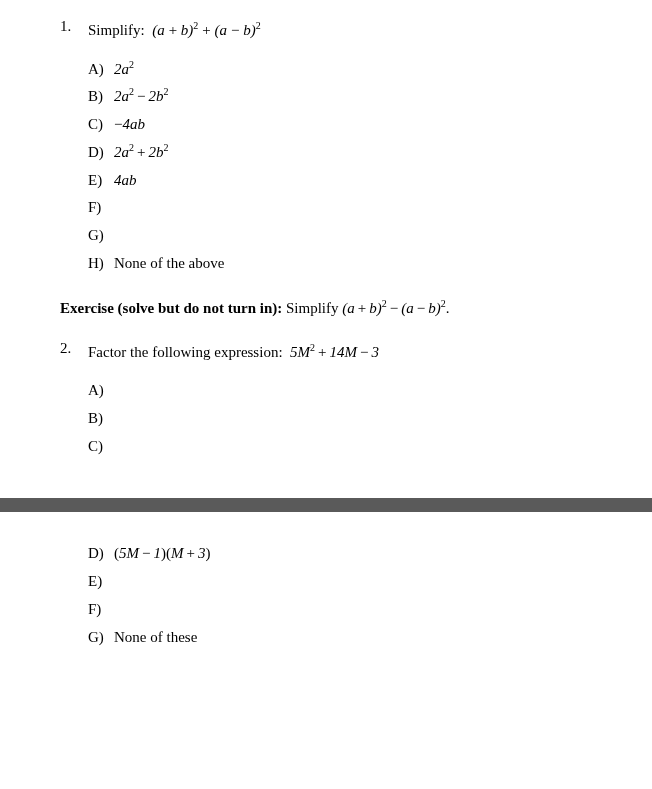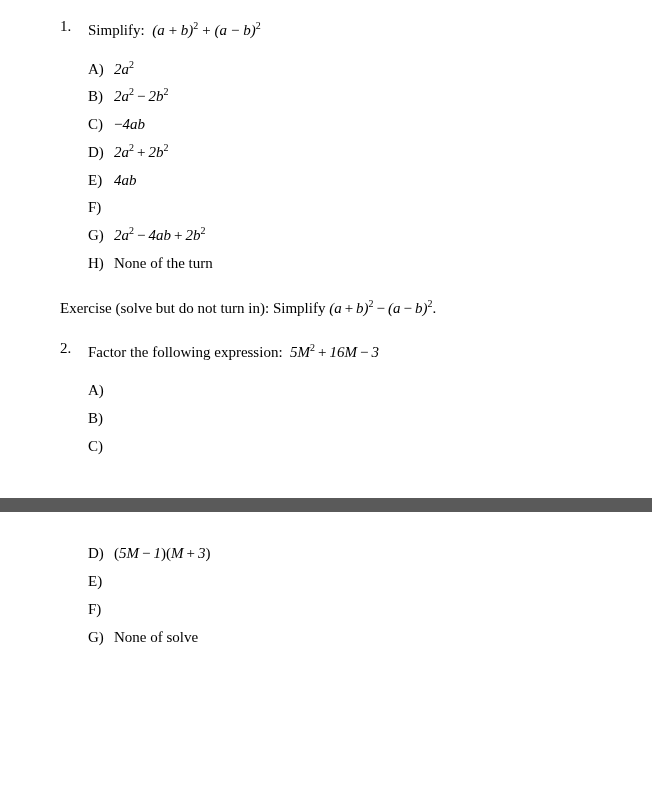--- a/index.html
+++ b/index.html
@@ -124,7 +124,6 @@
       </div>
       <div class="answer-item">
         <span class="answer-label">G)</span>
-        <span><i>2a</i><sup>2</sup> − <i>4ab</i> + <i>2b</i><sup>2</sup></span>
       </div>
       <div class="answer-item">
         <span class="answer-label">H)</span>

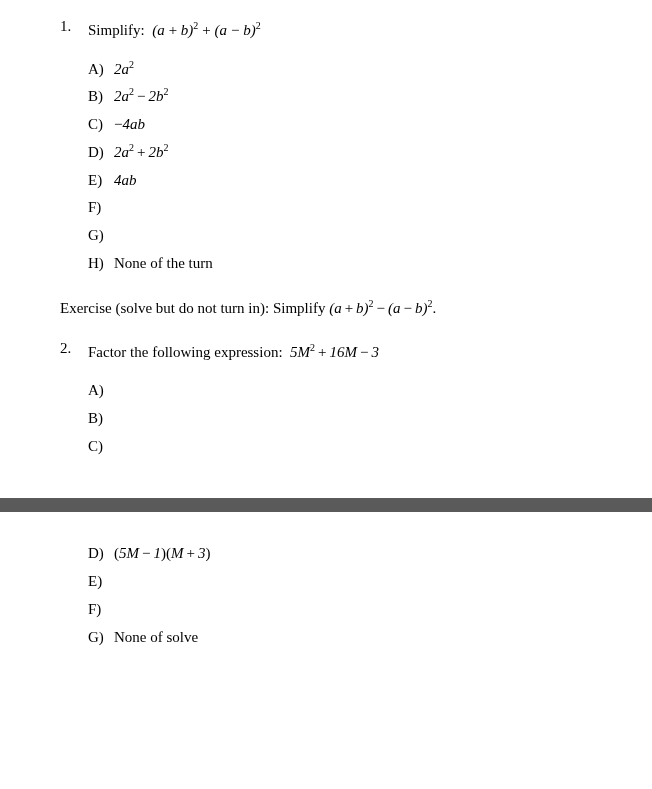--- a/index.html
+++ b/index.html
@@ -127,7 +127,7 @@
       </div>
       <div class="answer-item">
         <span class="answer-label">H)</span>
-        <span>None of the turn</span>
+        <span>None of the above</span>
       </div>
     </div>
   </div>

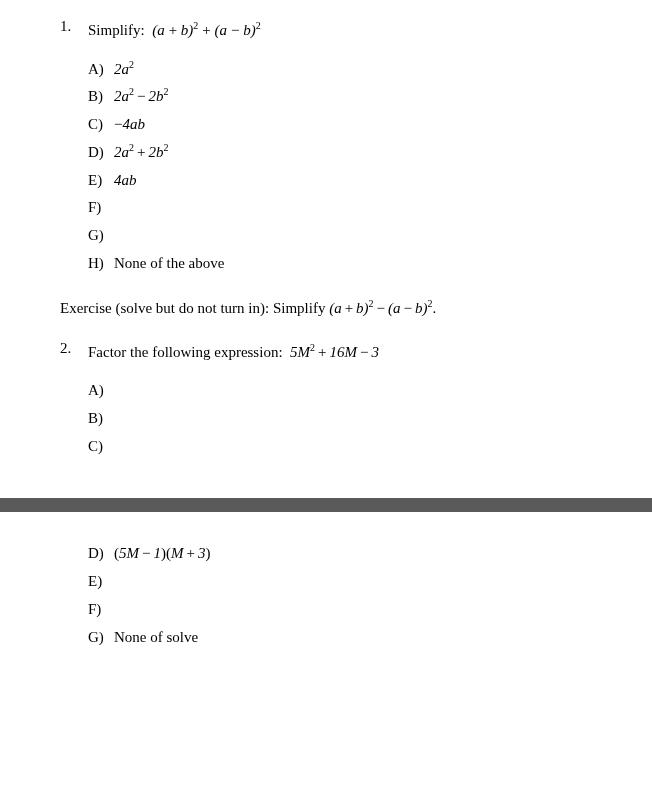--- a/index.html
+++ b/index.html
@@ -65,7 +65,7 @@
     }
 
     .exercise-block .ex-label {
-      font-weight: normal;
+      font-weight: bold;
     }
 
     .divider-bar {

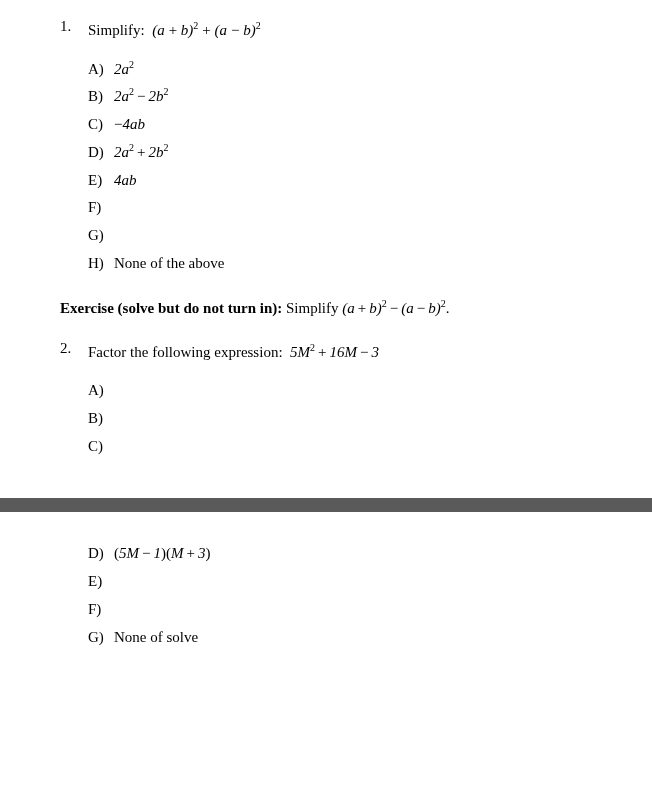--- a/index.html
+++ b/index.html
@@ -141,7 +141,7 @@
     <div class="question-title">
       <span class="question-number">2.</span>
       <span class="question-text">
-        Factor the following expression: &nbsp;<i>5M</i><sup>2</sup> + <i>16M</i> − <i>3</i>
+        Factor the following expression: &nbsp;<i>5M</i><sup>2</sup> + <i>14M</i> − <i>3</i>
       </span>
     </div>
 

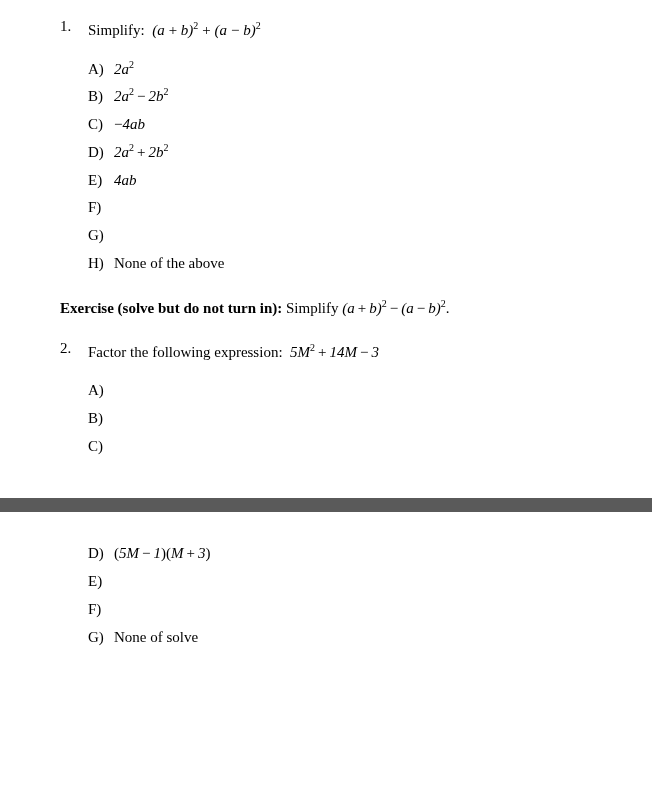--- a/index.html
+++ b/index.html
@@ -176,7 +176,7 @@
     </div>
     <div class="answer-item">
       <span class="answer-label">G)</span>
-      <span>None of solve</span>
+      <span>None of these</span>
     </div>
   </div>
 </div>

